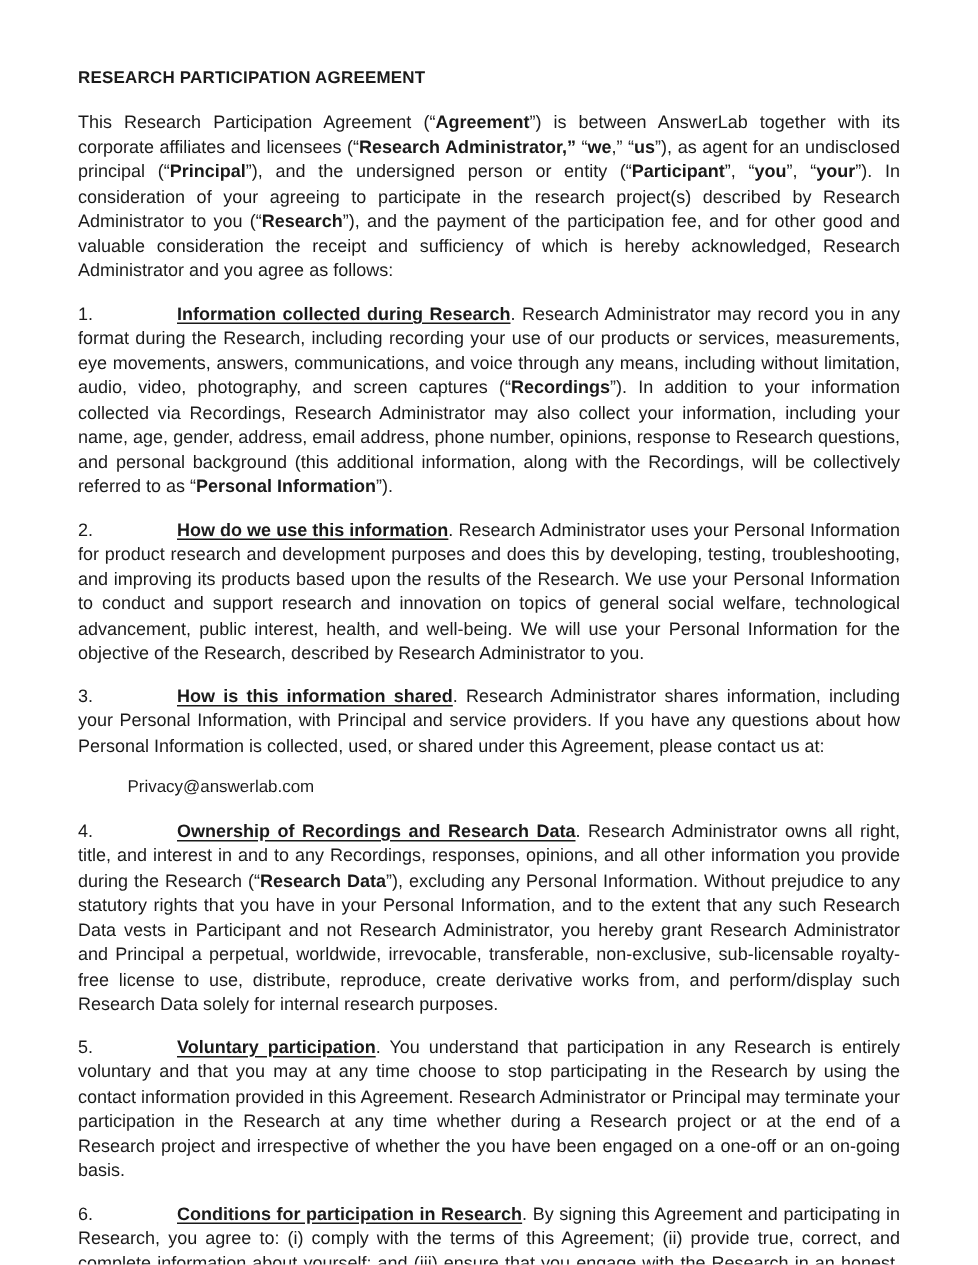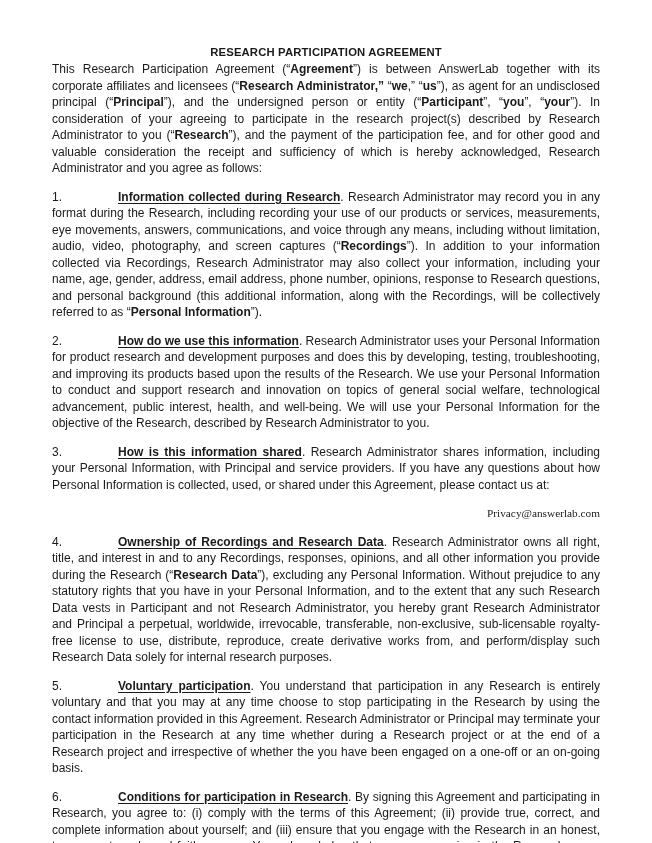--- a/index.html
+++ b/index.html
@@ -30,11 +30,10 @@
     width: 548px;
   }
   .doc-title {
-    text-align: center;
     font-size: 11.3px;
     font-weight: bold;
     letter-spacing: 0.15px;
-    margin: 0 0 2px 0;
+    margin: 0 0 14px 0;
     line-height: 1.25;
   }
   .para {

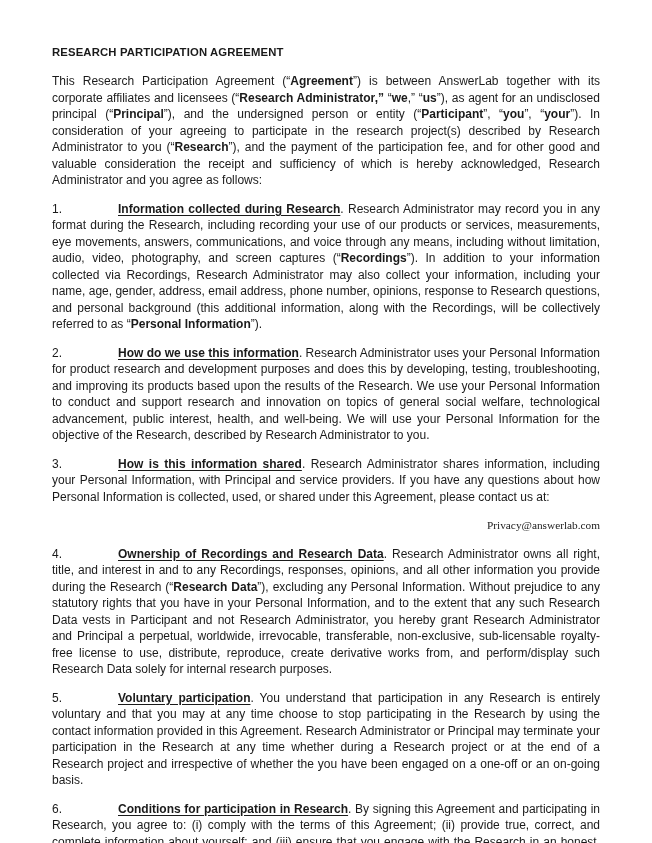--- a/index.html
+++ b/index.html
@@ -63,8 +63,7 @@
     line-height: 16.5px;
     margin: 0 0 12px 0;
     padding-left: 33px;
-    text-align: right;
-    font-family: Liberation Serif, serif;
+    text-align: left;
   }
   .sec-head {
     font-weight: bold;

